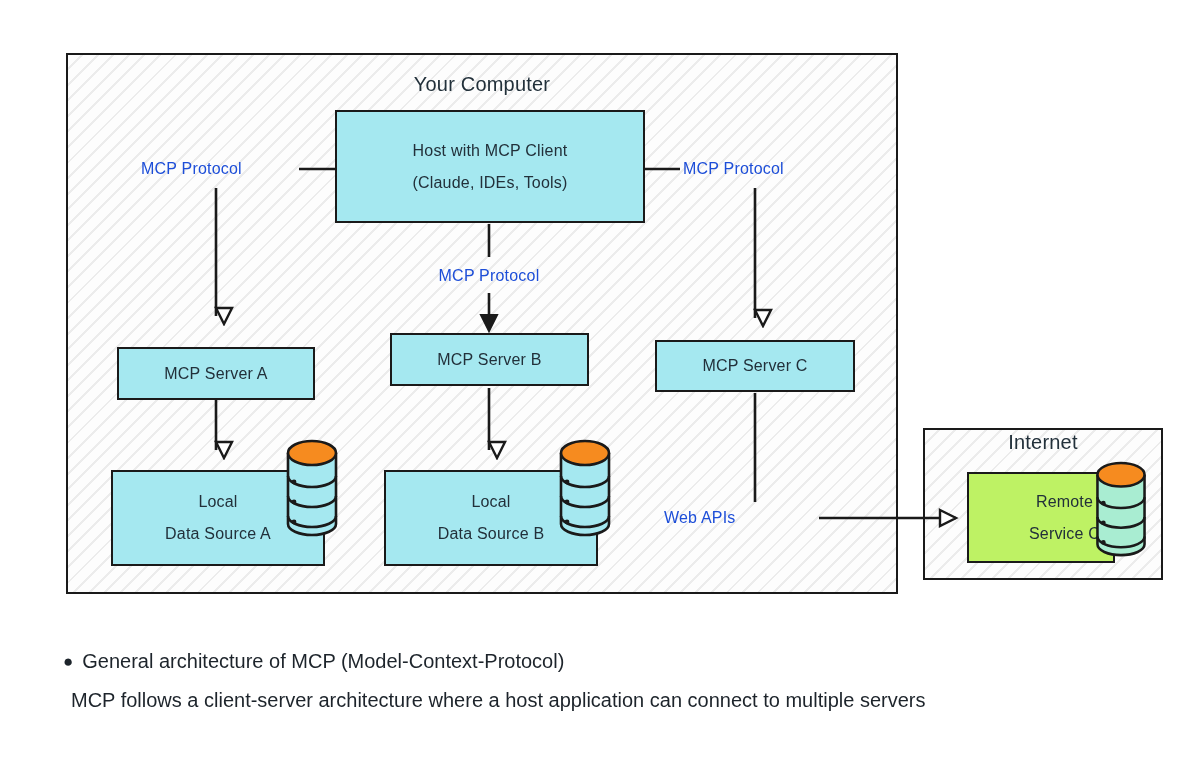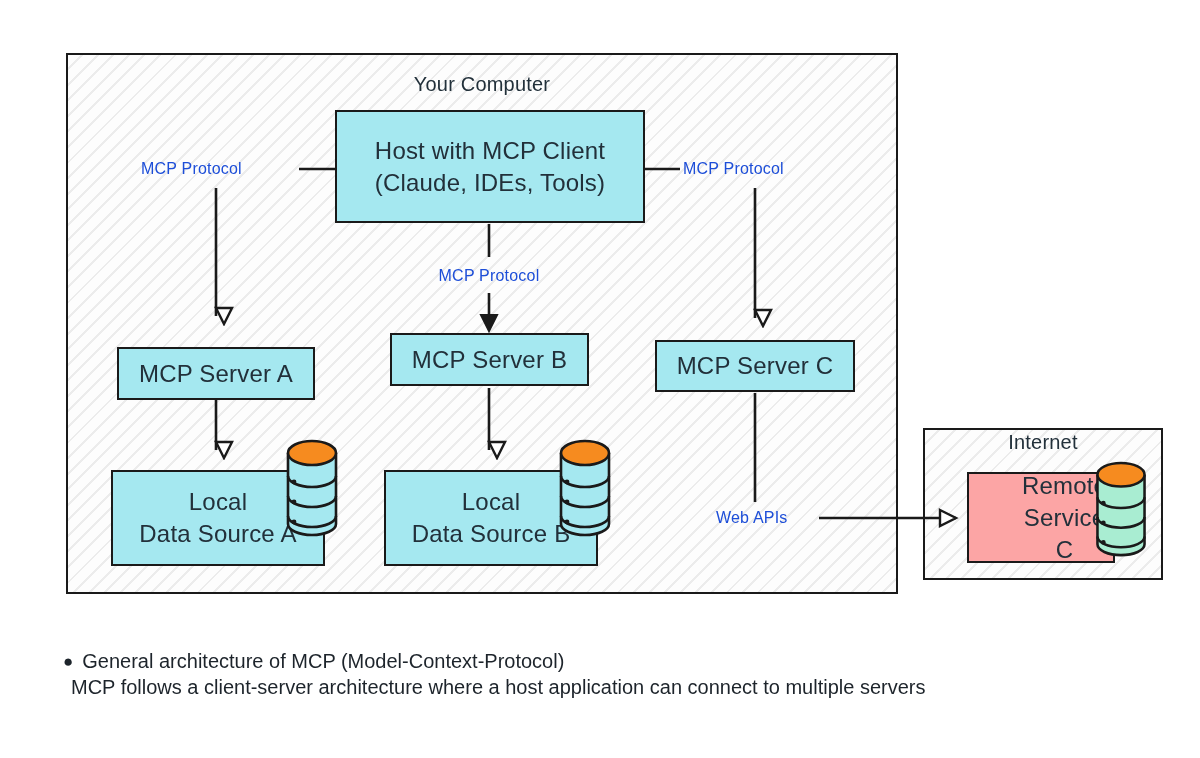--- a/index.html
+++ b/index.html
@@ -34,7 +34,7 @@
     border:2px solid #1a1a1a;
     display:flex; flex-direction:column;
     align-items:center; justify-content:center;
-    font-size:24px; line-height:32px;
+    font-size:16px; line-height:32px;
     text-align:center;
     color:#22303a;
     letter-spacing:0.2px;

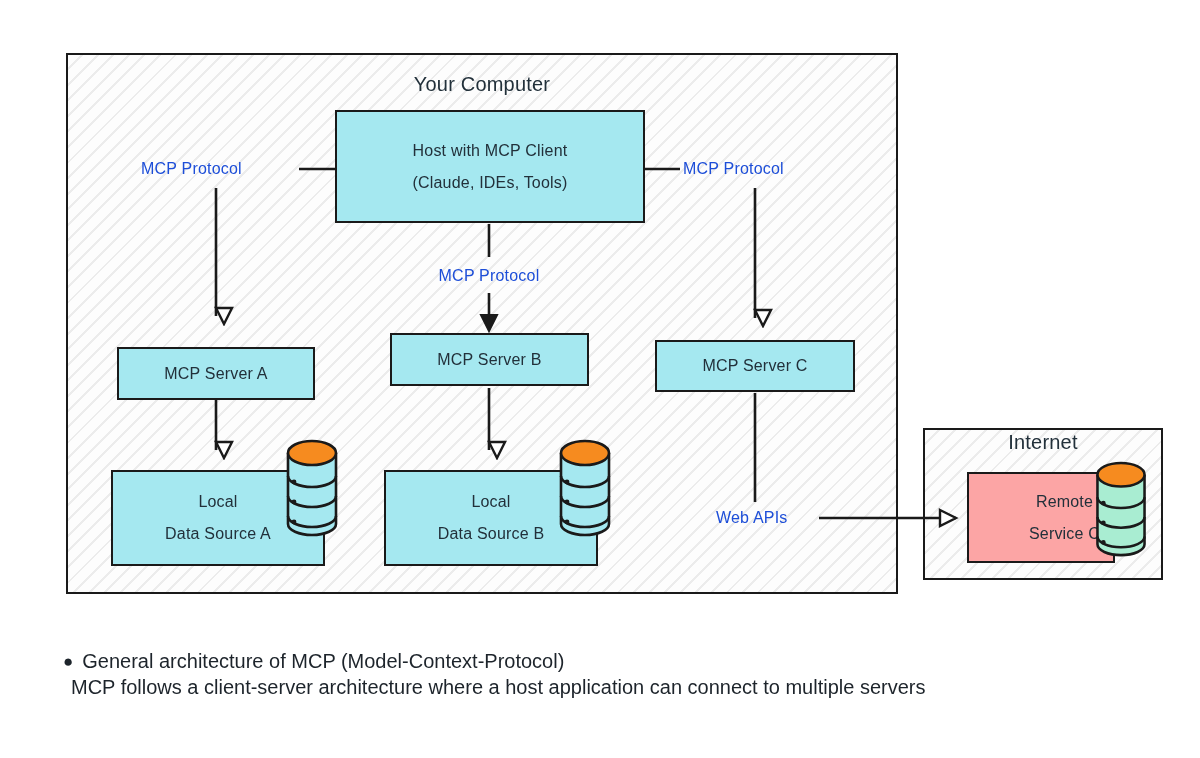--- a/index.html
+++ b/index.html
@@ -39,7 +39,7 @@
     color:#22303a;
     letter-spacing:0.2px;
   }
-  .node.mint { background:#fca5a5;padding-left:47px; }
+  .node.mint { background:#bef264;padding-left:47px; }
 
   .flabel {
     position:absolute;

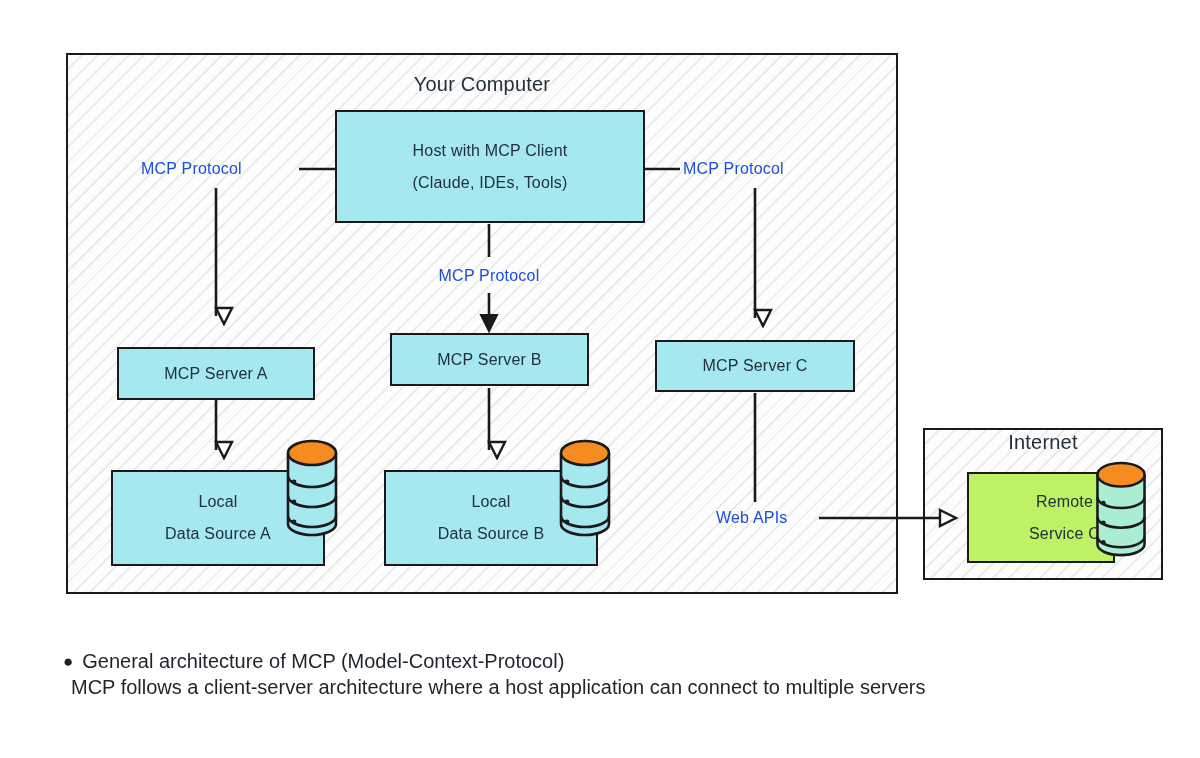--- a/index.html
+++ b/index.html
@@ -138,7 +138,7 @@
     <span>Service C</span>
   </div>
 
-  <div class="flabel" style="left:716px; top:505px;">Web APIs</div>
+  <div class="flabel" style="left:664px; top:505px;">Web APIs</div>
 
   <svg class="db-icon" style="left:284px; top:438px;" width="56" height="104" viewBox="0 0 56 104">
     <path d="M4 15 L4 86 A24 11 0 0 0 52 86 L52 15" fill="#a5e8f0" stroke="#1a1a1a" stroke-width="2.6"></path>

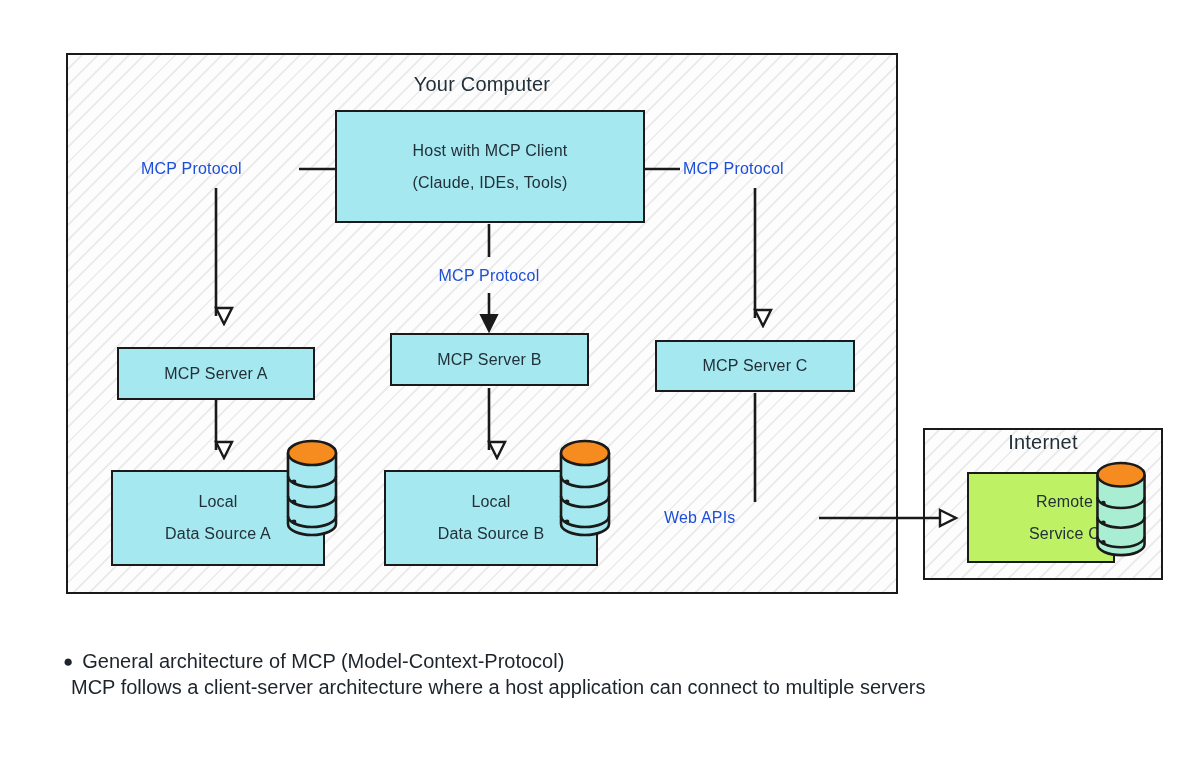--- a/index.html
+++ b/index.html
@@ -59,7 +59,7 @@
   .caption { position:absolute; left:63px; top:650px; font-size:20px; color:#1d242b; }
   .caption .row1 { display:flex; align-items:center; gap:9px; }
   .caption .bullet { font-size:17px; line-height:20px; }
-  .caption .row2 { margin-top:3px; margin-left:8px; }
+  .caption .row2 { margin-top:16px; margin-left:8px; }
 </style>
 </head>
 <body>

